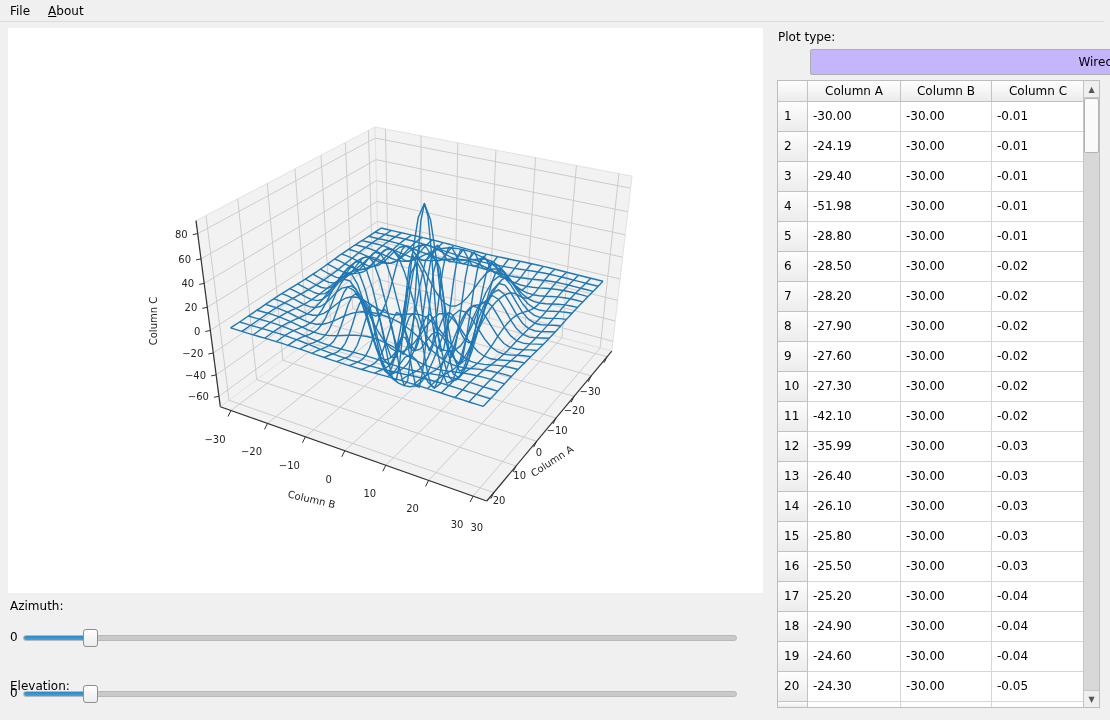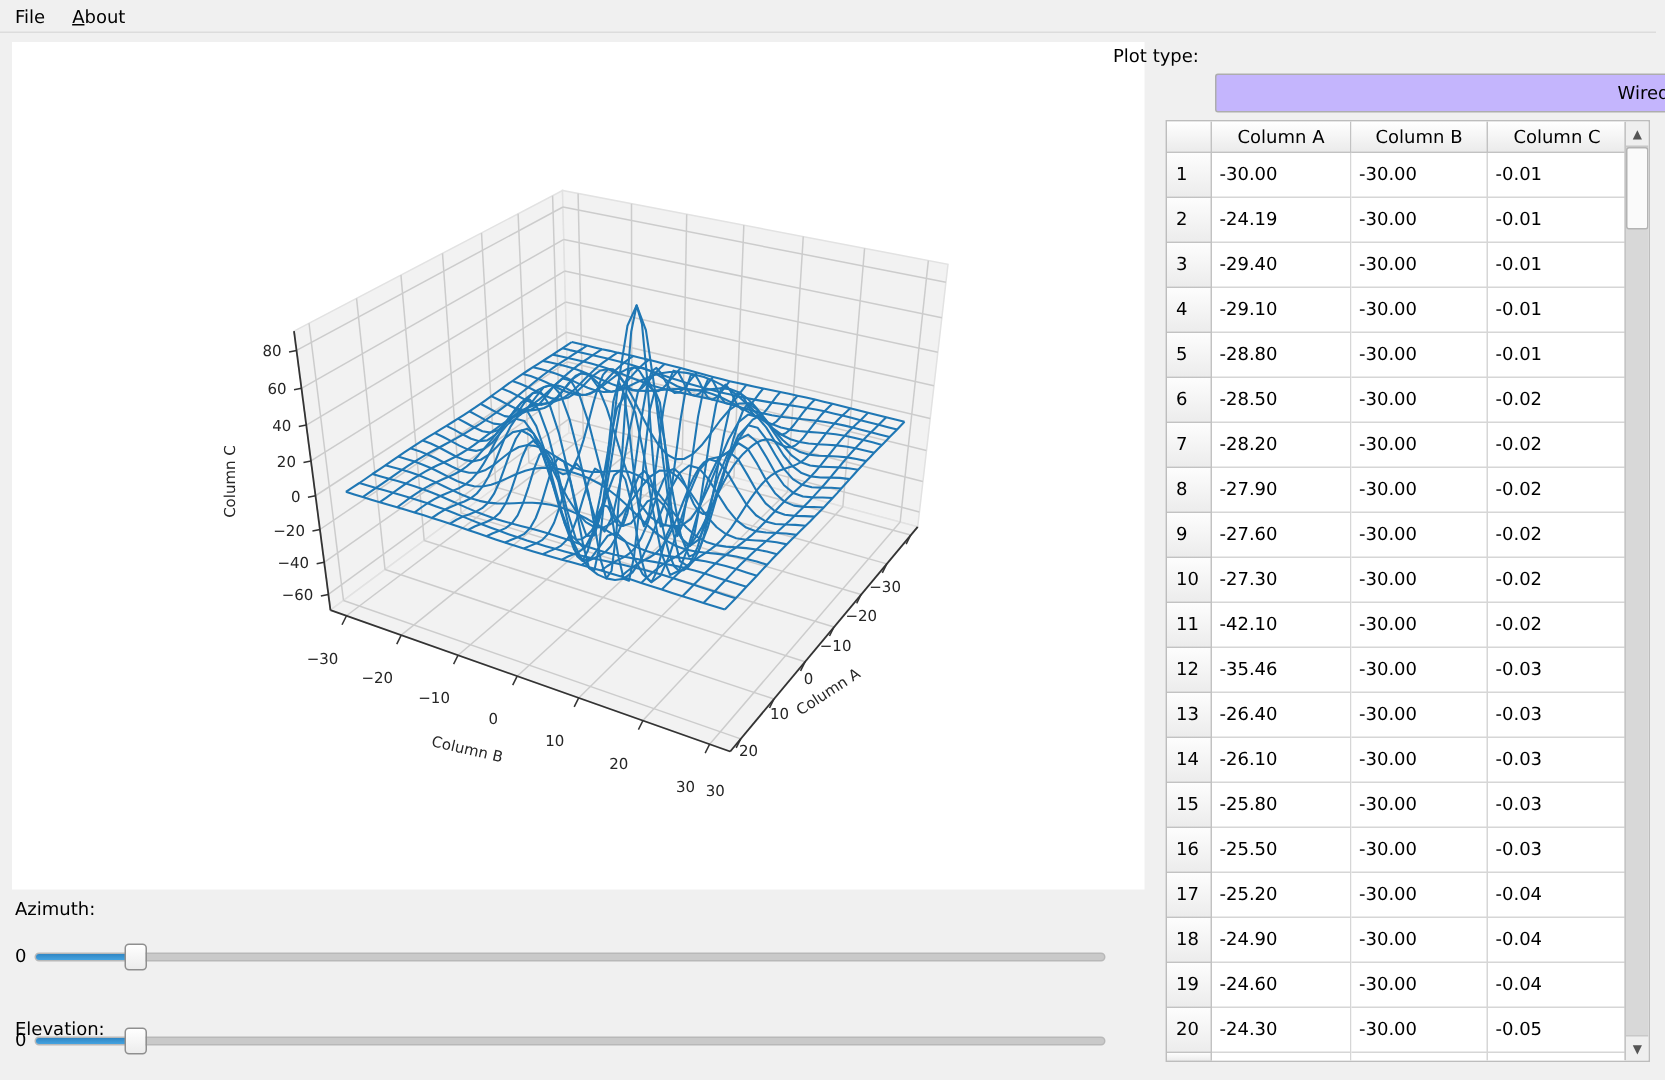--- a/index.html
+++ b/index.html
@@ -41,7 +41,7 @@
     border:1px solid #8f8f8f;border-radius:3px;box-sizing:border-box;
   }
   
-  .plot-type-label{position:absolute;left:742px;top:30px;text-align:right;}
+  .plot-type-label{position:absolute;left:778px;top:30px;text-align:right;}
   .combobox{
     position:absolute;left:810px;top:49px;width:321px;height:26px;
     background:#c4b5fd;border:1px solid #adadad;border-radius:2px;box-sizing:border-box;

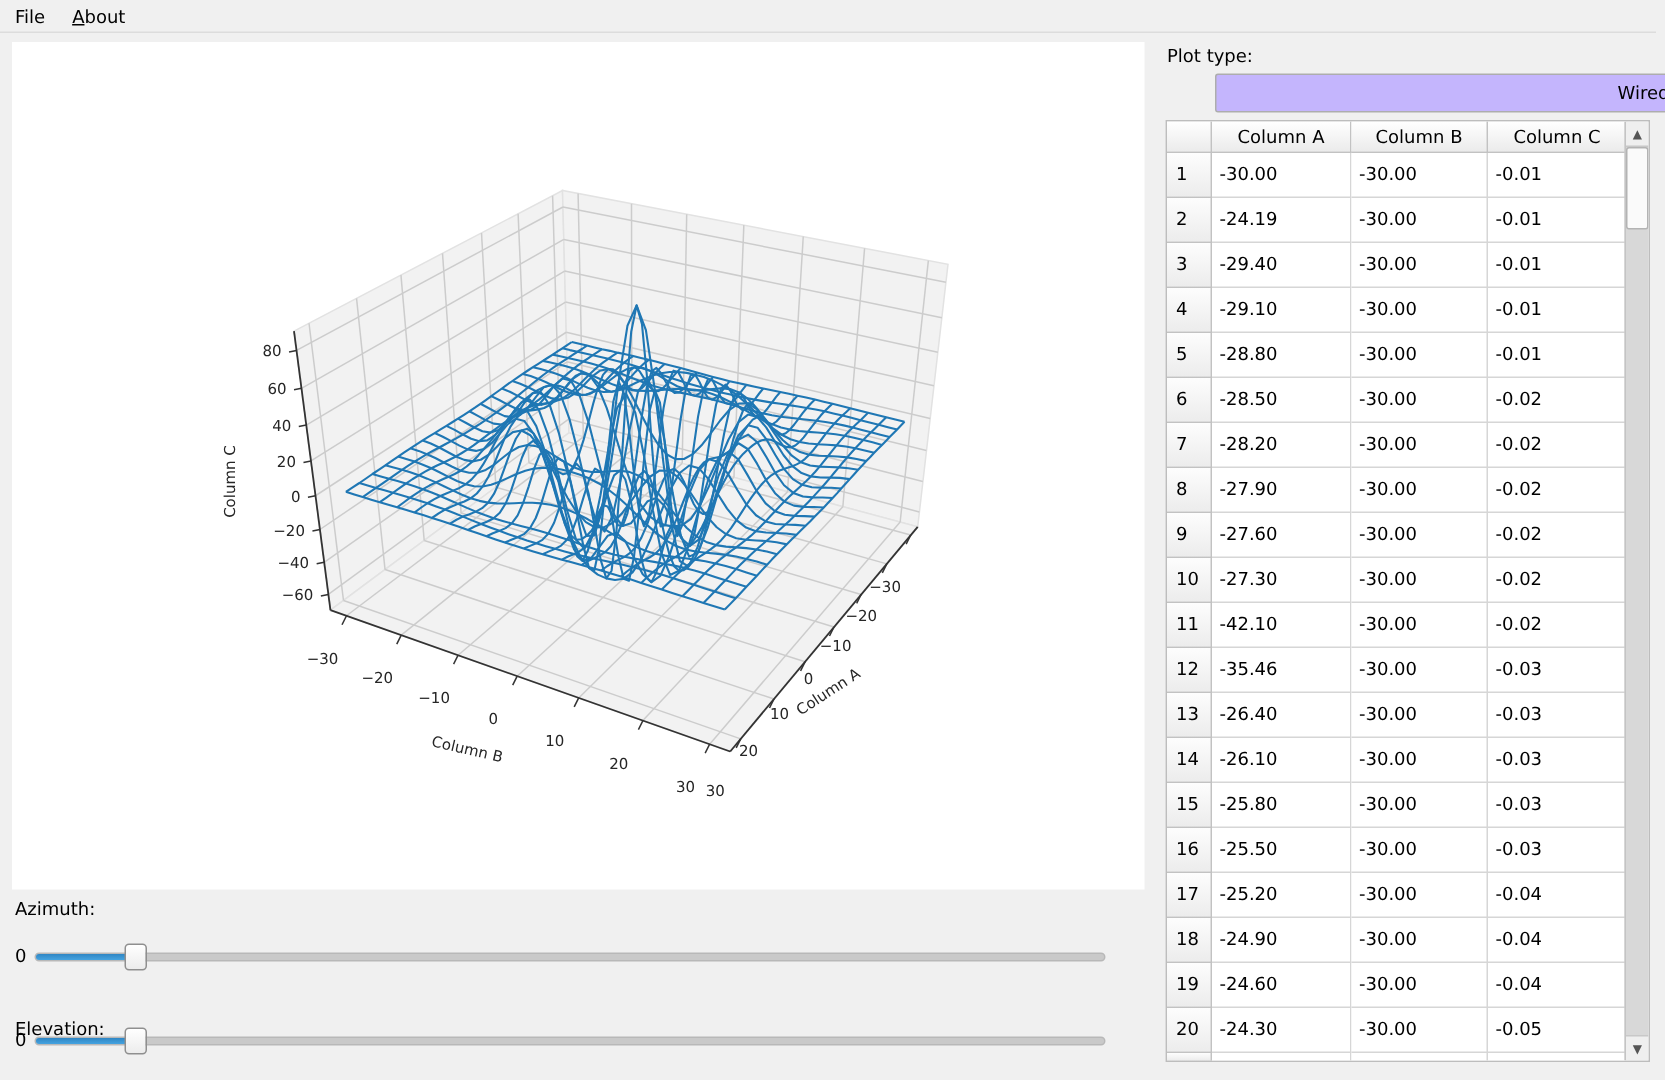--- a/index.html
+++ b/index.html
@@ -301,7 +301,7 @@
       </div>
       <div class="tr">
         <div class="td-num">4</div>
-        <div class="td w-a">-29.10</div>
+        <div class="td w-a">-51.98</div>
         <div class="td w-b">-30.00</div>
         <div class="td w-c">-0.01</div>
       </div>

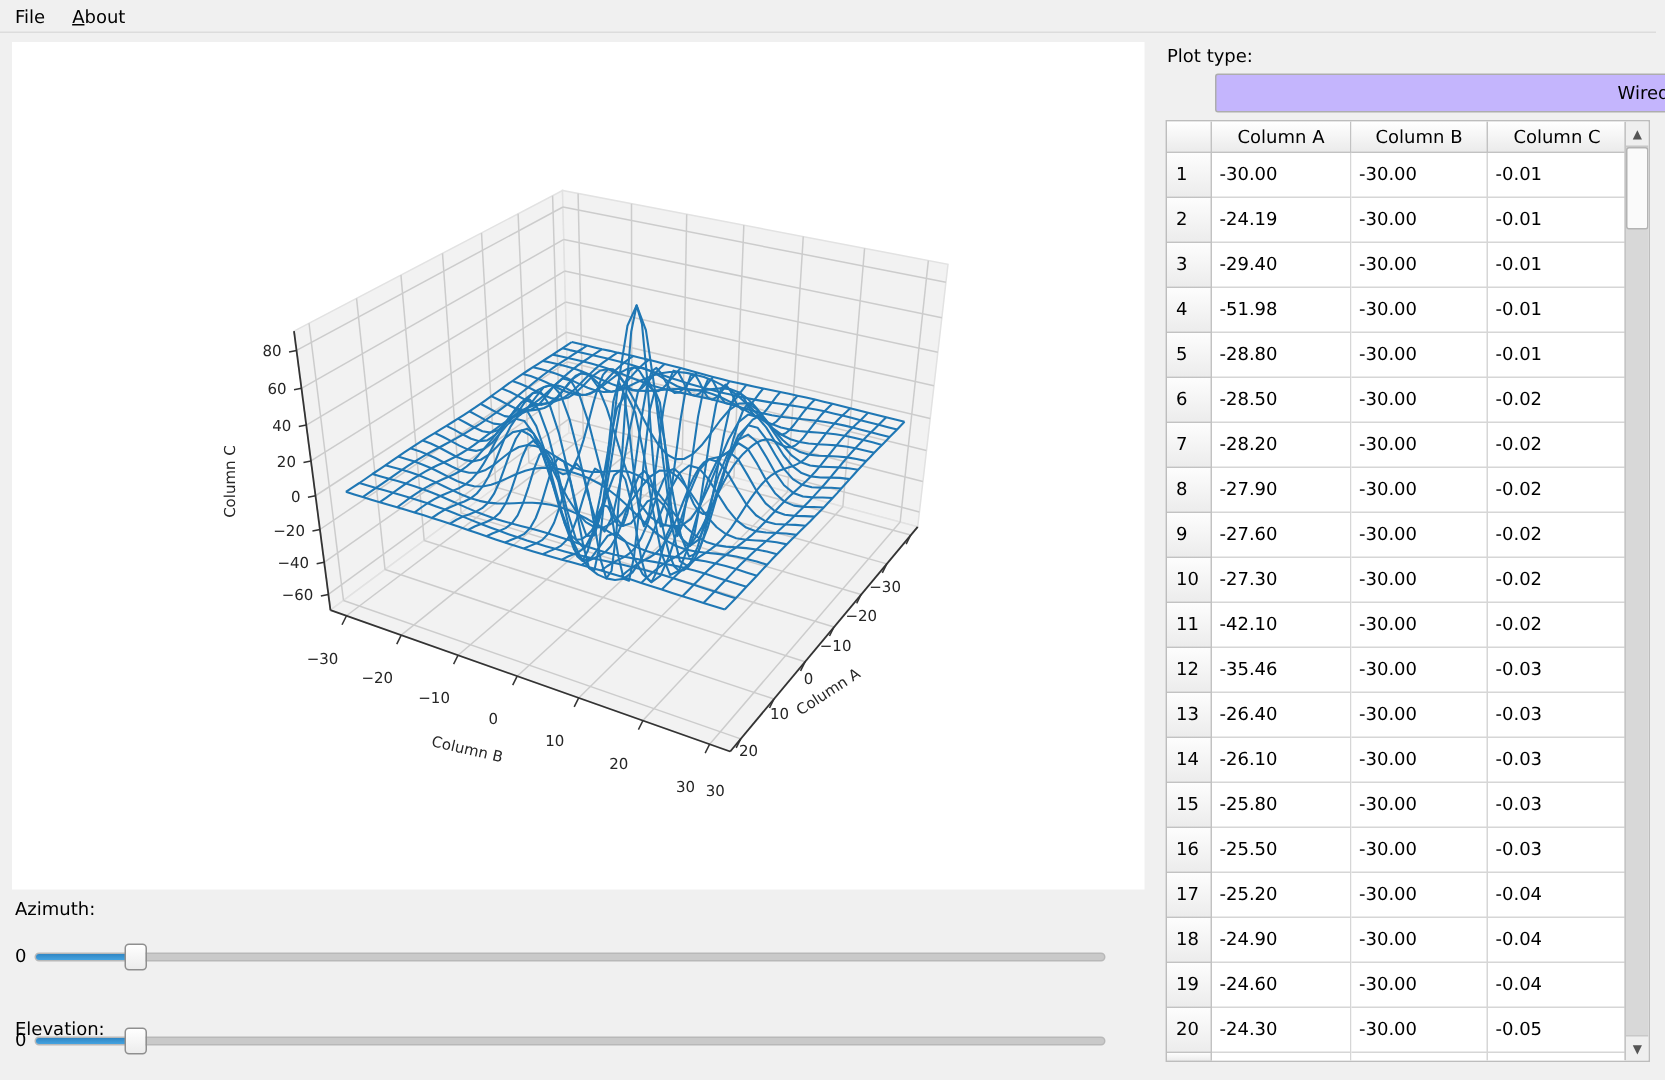--- a/index.html
+++ b/index.html
@@ -349,7 +349,7 @@
       </div>
       <div class="tr">
         <div class="td-num">12</div>
-        <div class="td w-a">-35.46</div>
+        <div class="td w-a">-35.99</div>
         <div class="td w-b">-30.00</div>
         <div class="td w-c">-0.03</div>
       </div>

